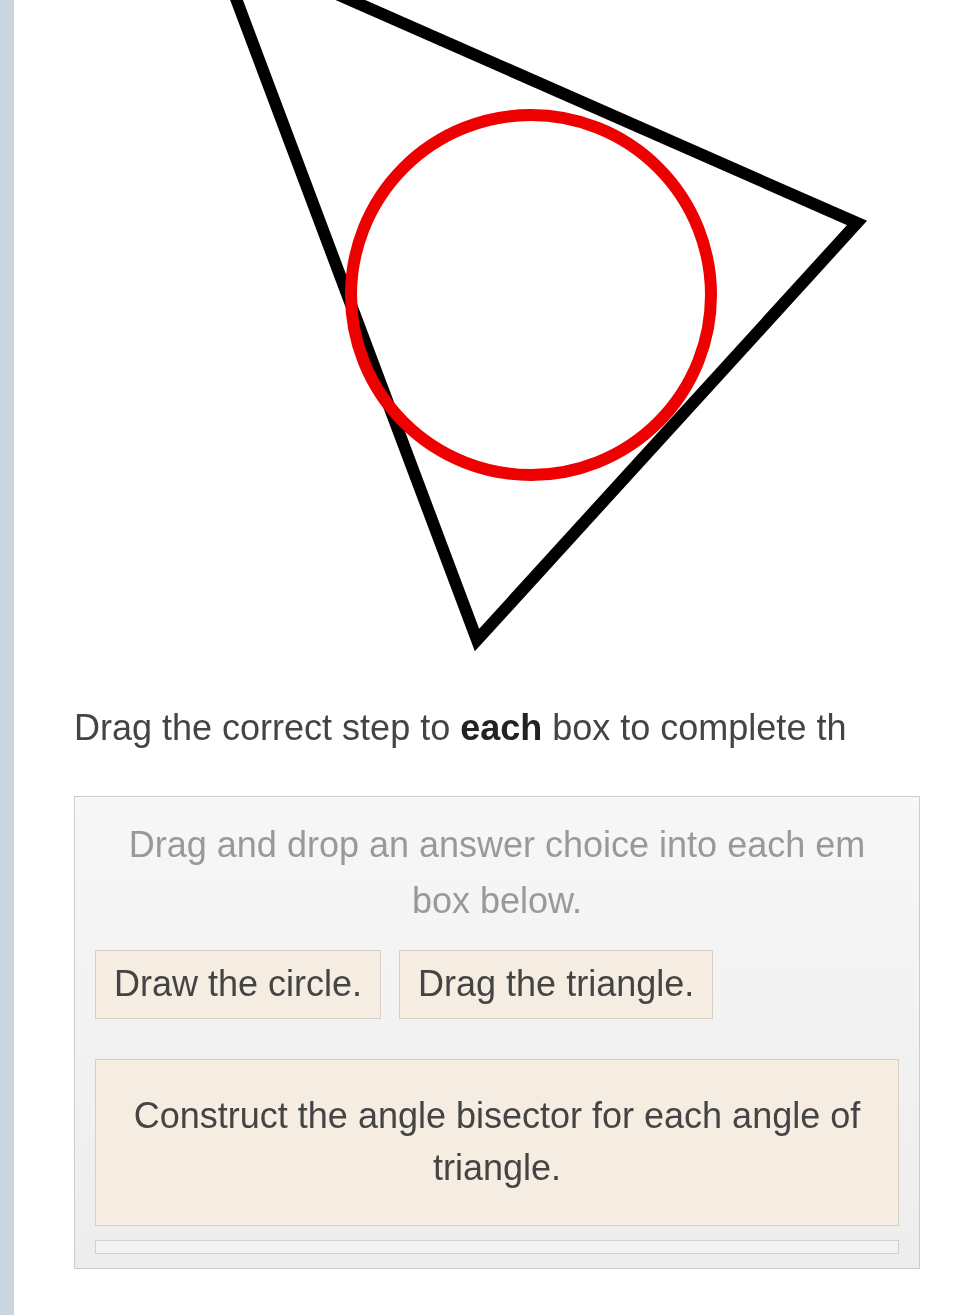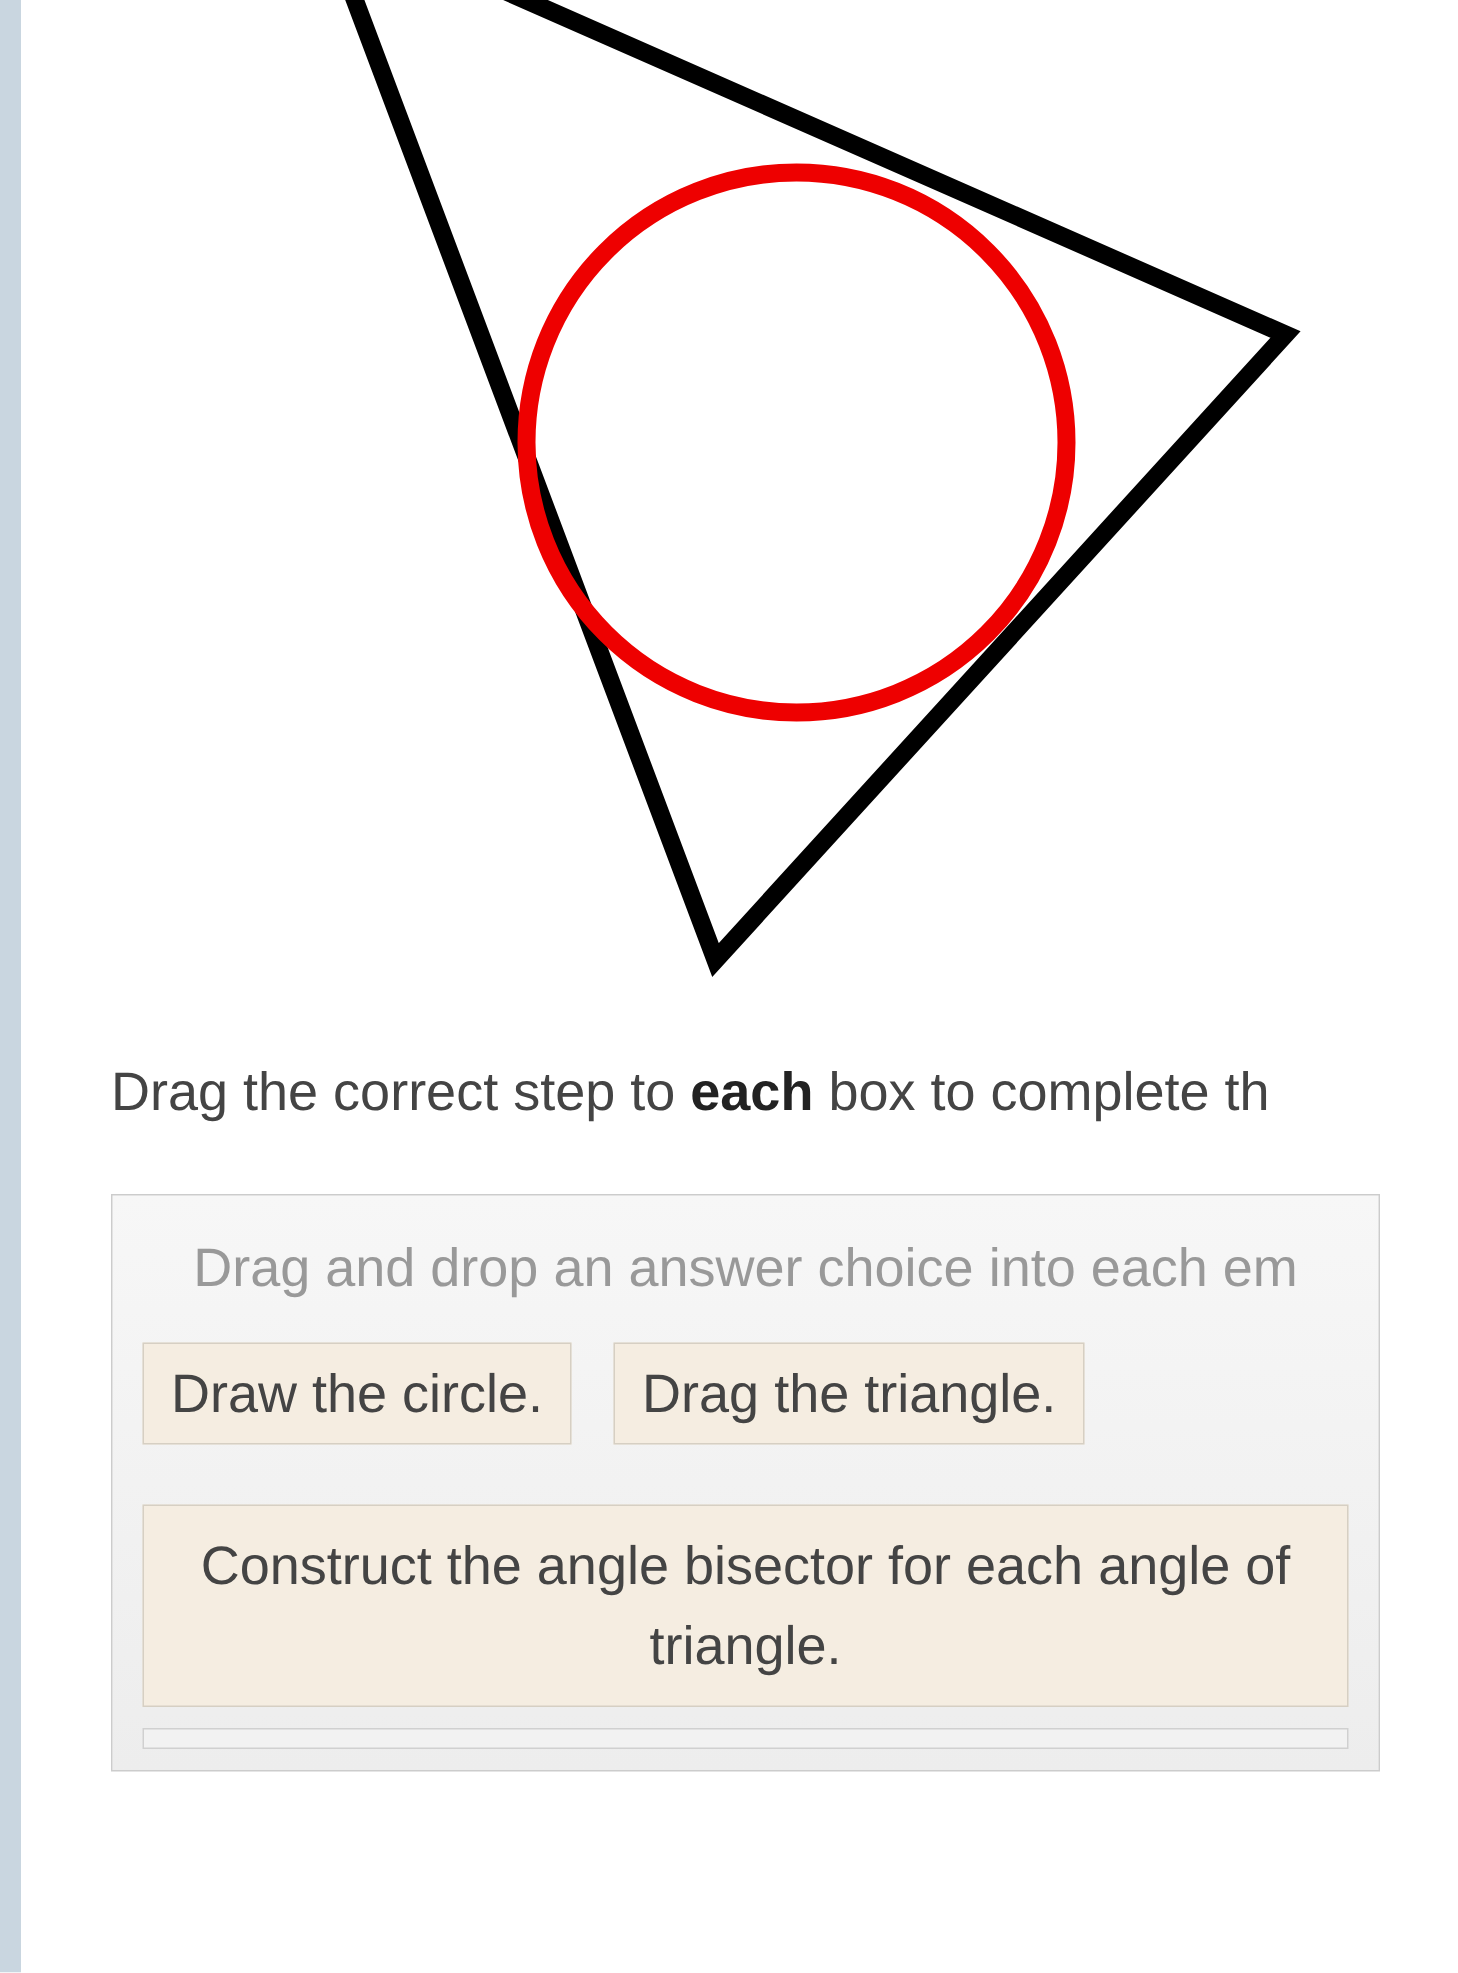--- a/index.html
+++ b/index.html
@@ -106,6 +106,7 @@
   <div class="dd-panel">
     <div class="dd-instruction">
       <span>Drag and drop an answer choice into each em</span><br>
+      <span>box below.</span>
     </div>
     <div class="choices-row">
       <div class="choice">Draw the circle.</div>

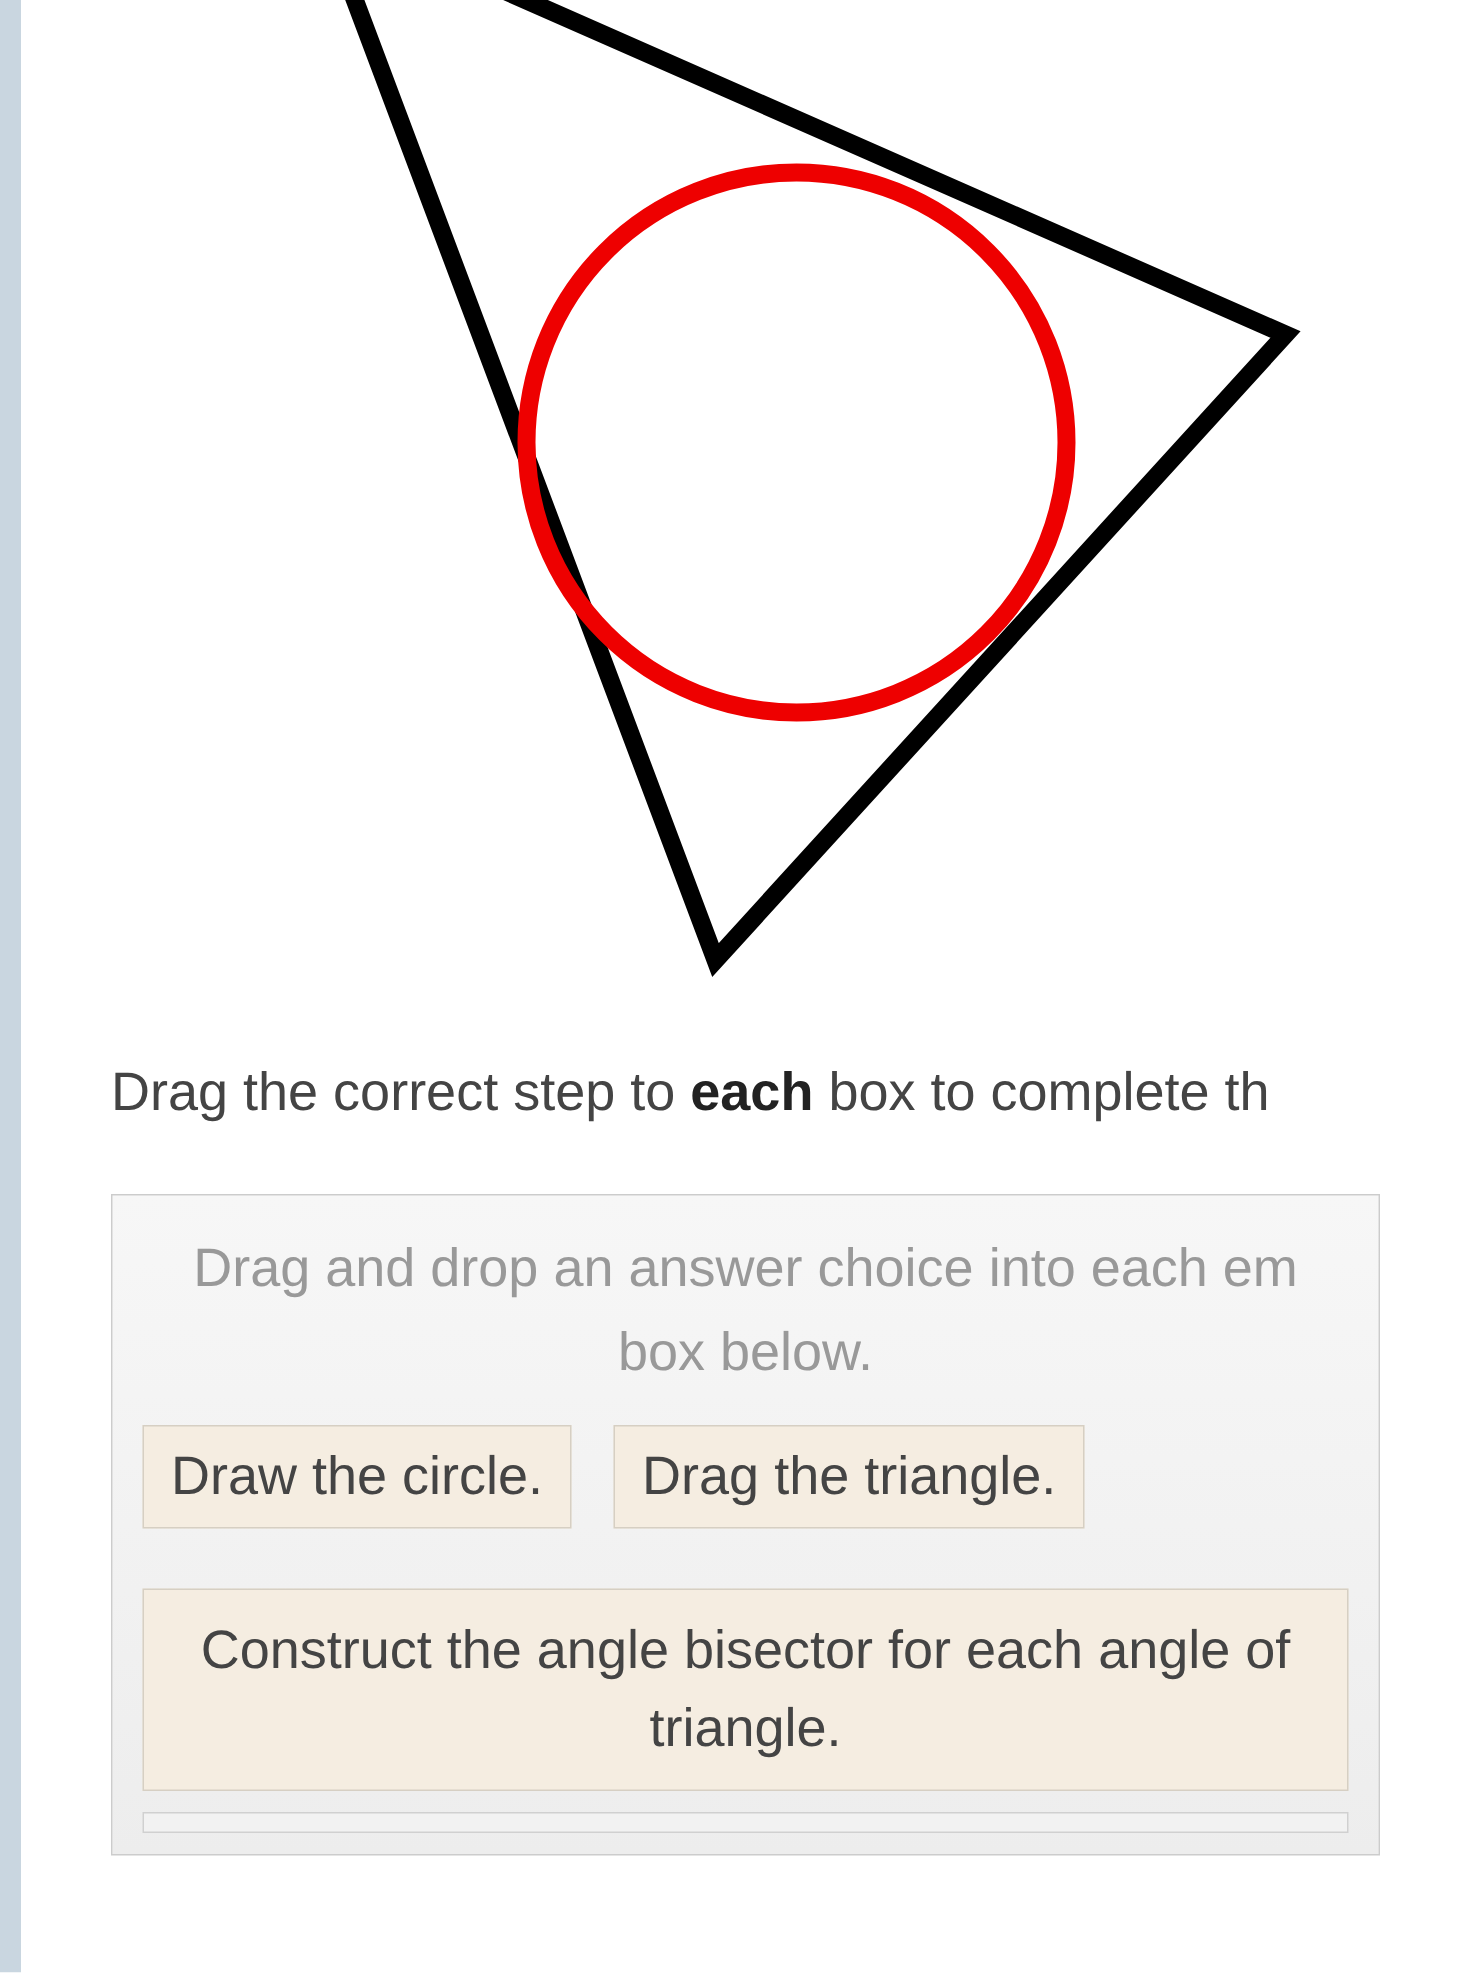--- a/index.html
+++ b/index.html
@@ -56,7 +56,7 @@
   }
   .choices-row {
     display: flex;
-    gap: 28px;
+    gap: 18px;
     margin-bottom: 16px;
     flex-wrap: wrap;
   }

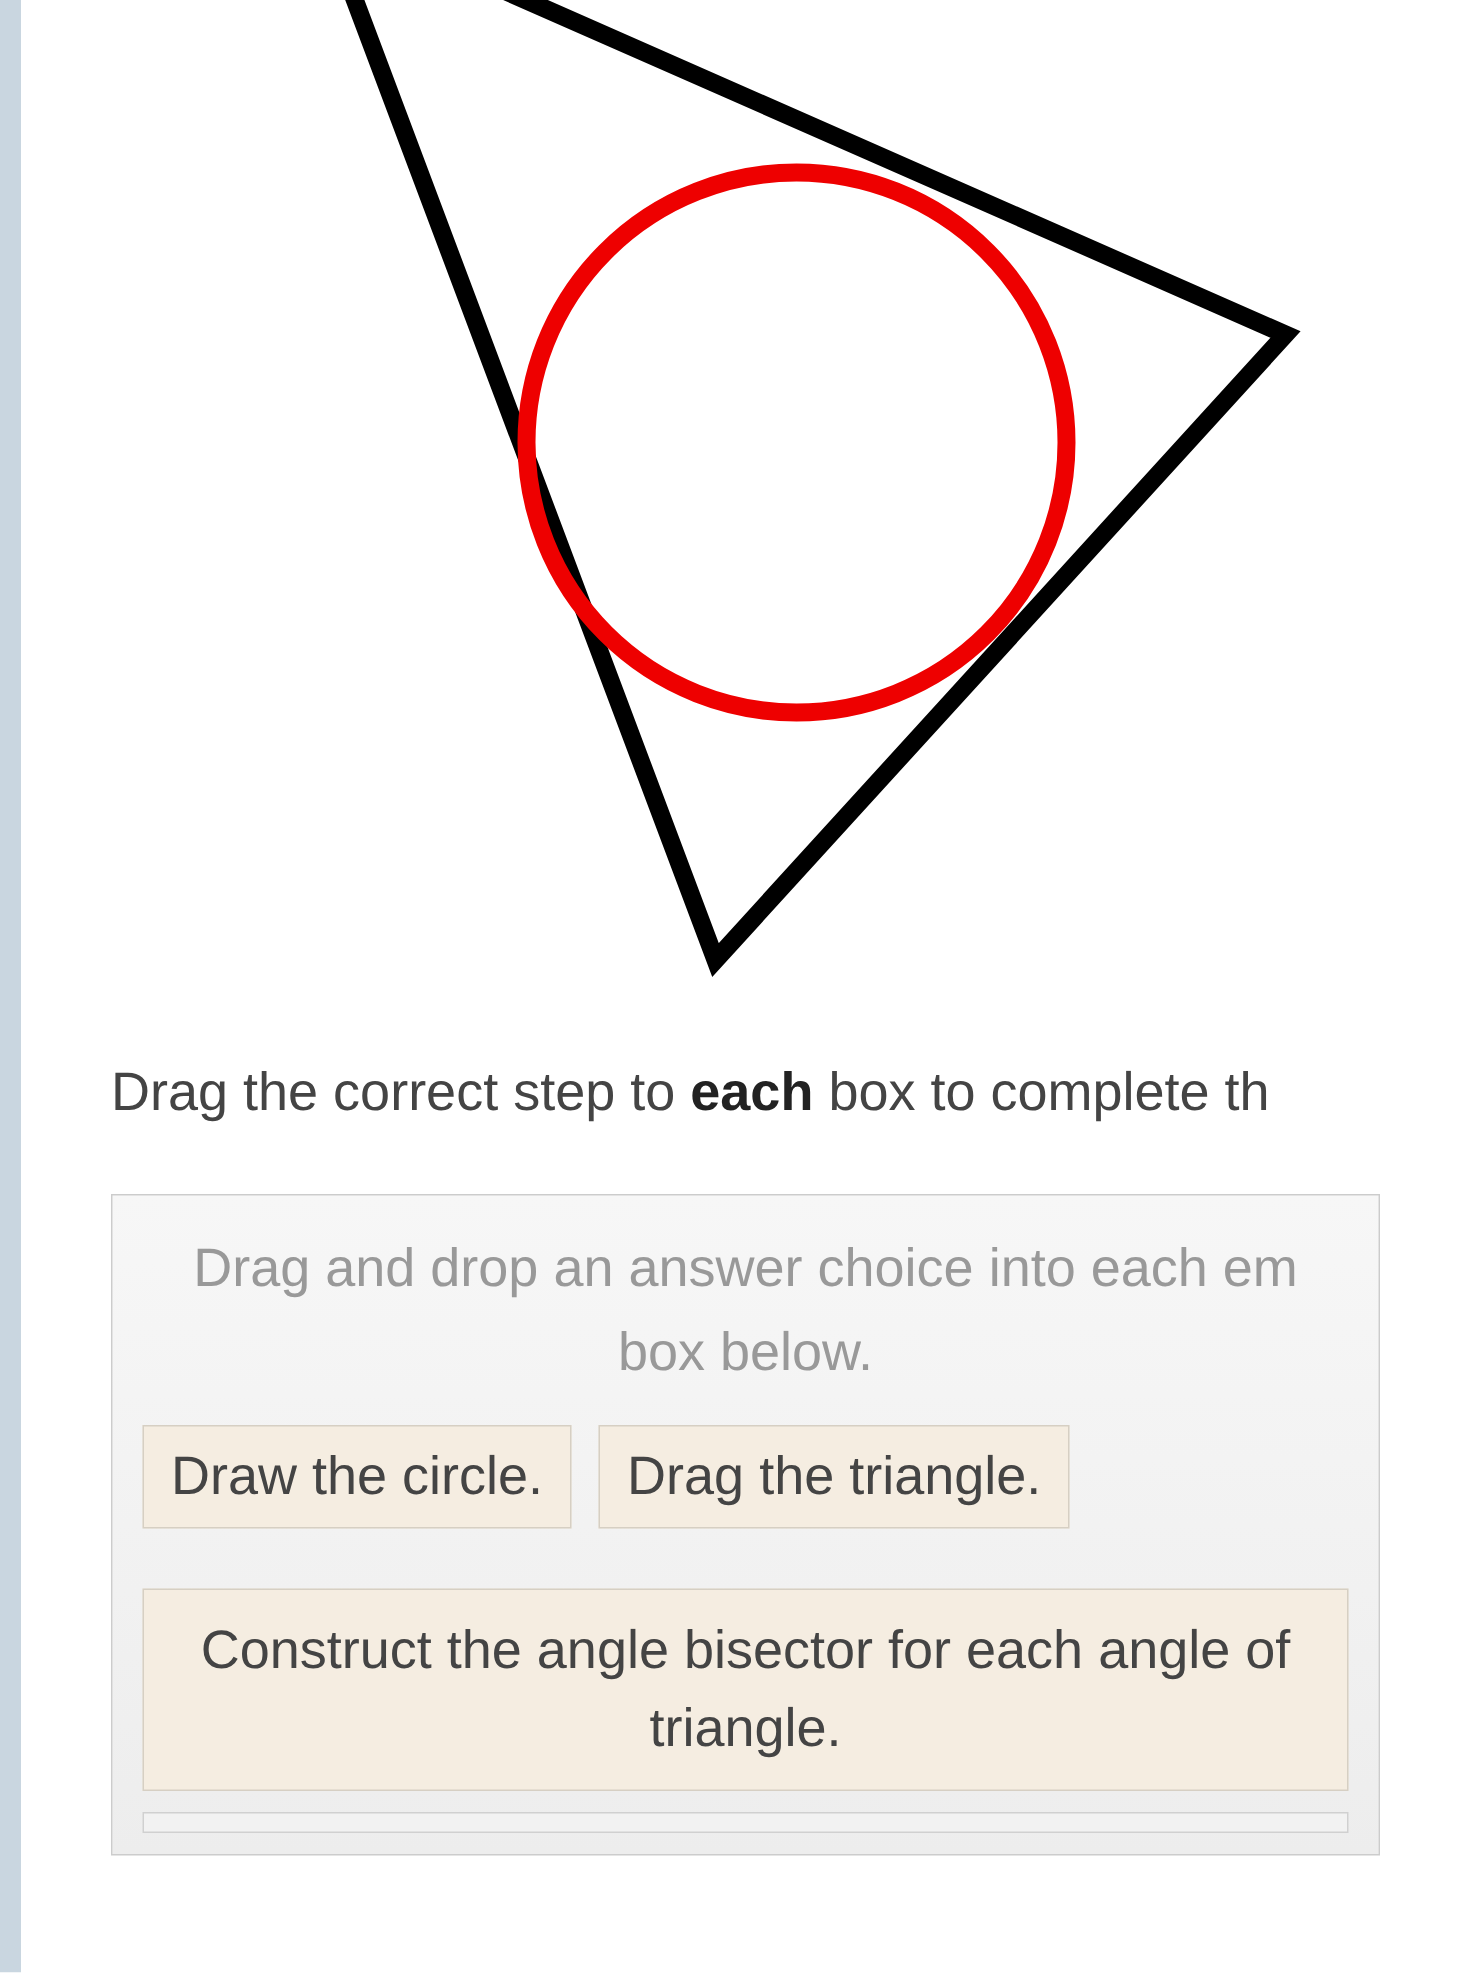--- a/index.html
+++ b/index.html
@@ -72,7 +72,7 @@
   .choice-wide {
     background: #f5ede1;
     border: 1px solid #d6cfc3;
-    padding: 14px 18px;
+    padding: 30px 18px;
     font-size: 36px;
     color: #444;
     text-align: center;

